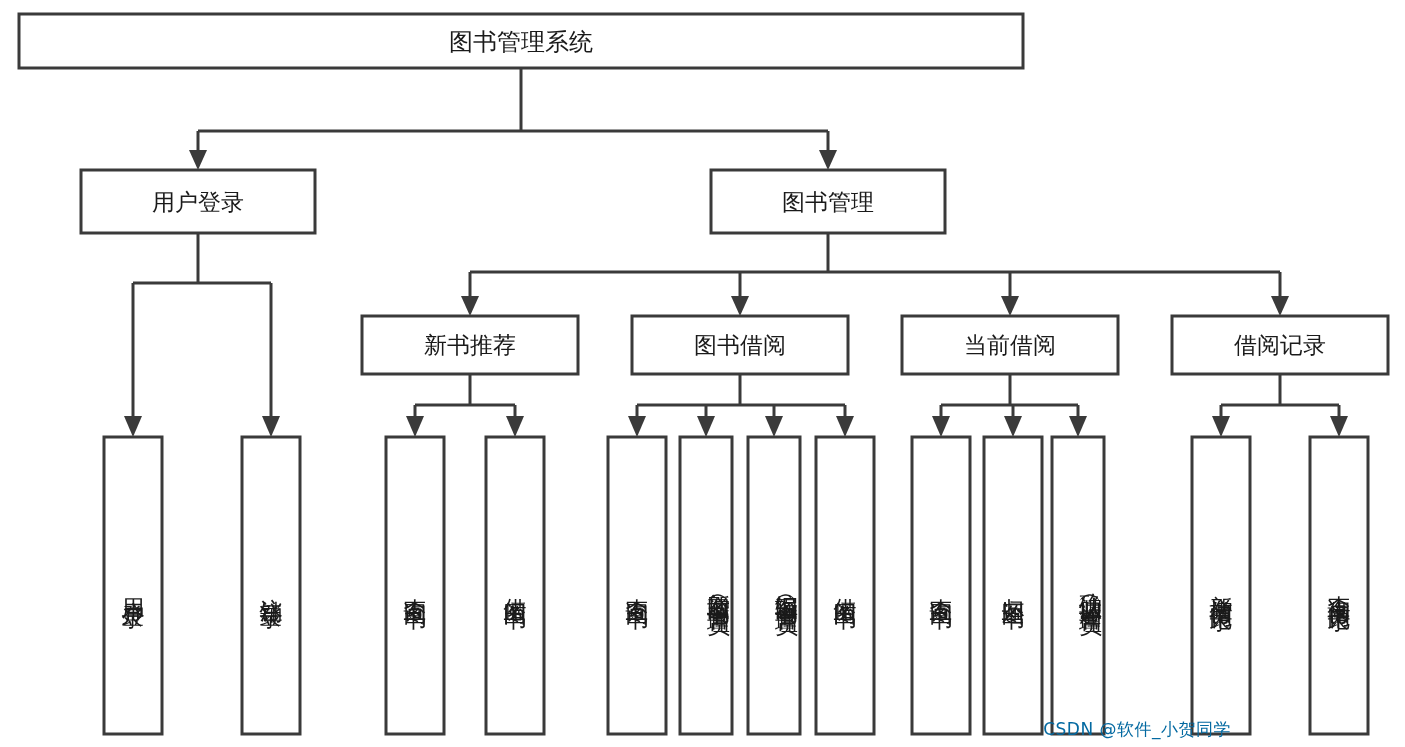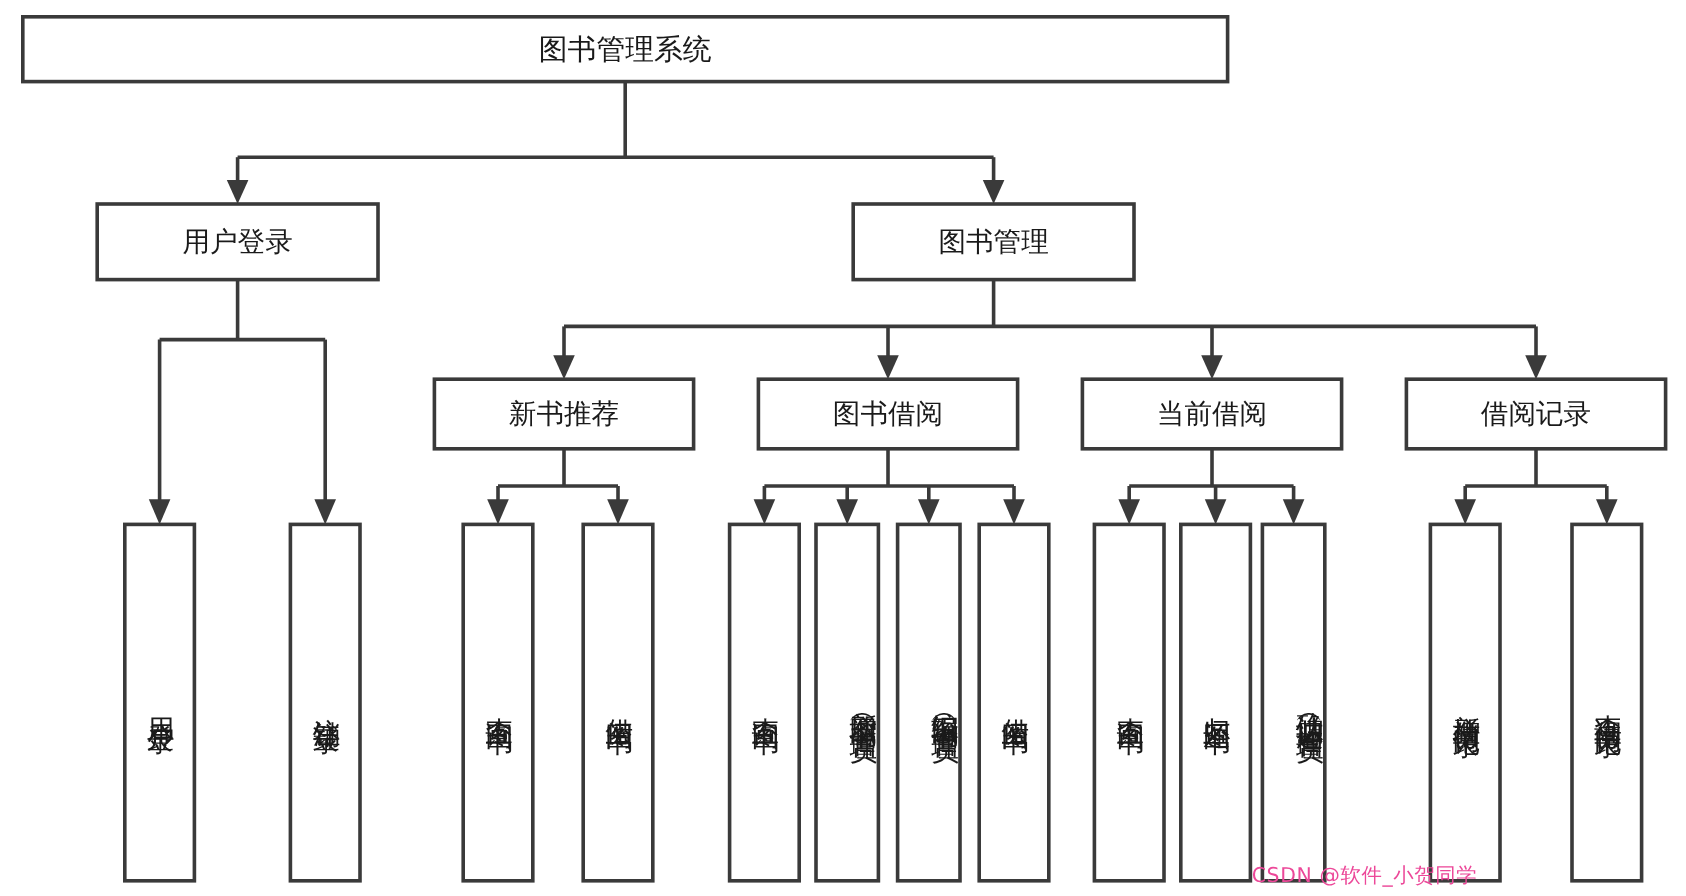--- a/index.html
+++ b/index.html
@@ -76,7 +76,7 @@
     bottom: 6px;
     font-family: "DejaVu Sans", "Liberation Sans", sans-serif;
     font-size: 17px;
-    color: #ec4899;
+    color: #0369a1;
     letter-spacing: 0.5px;
     white-space: nowrap;
   }

